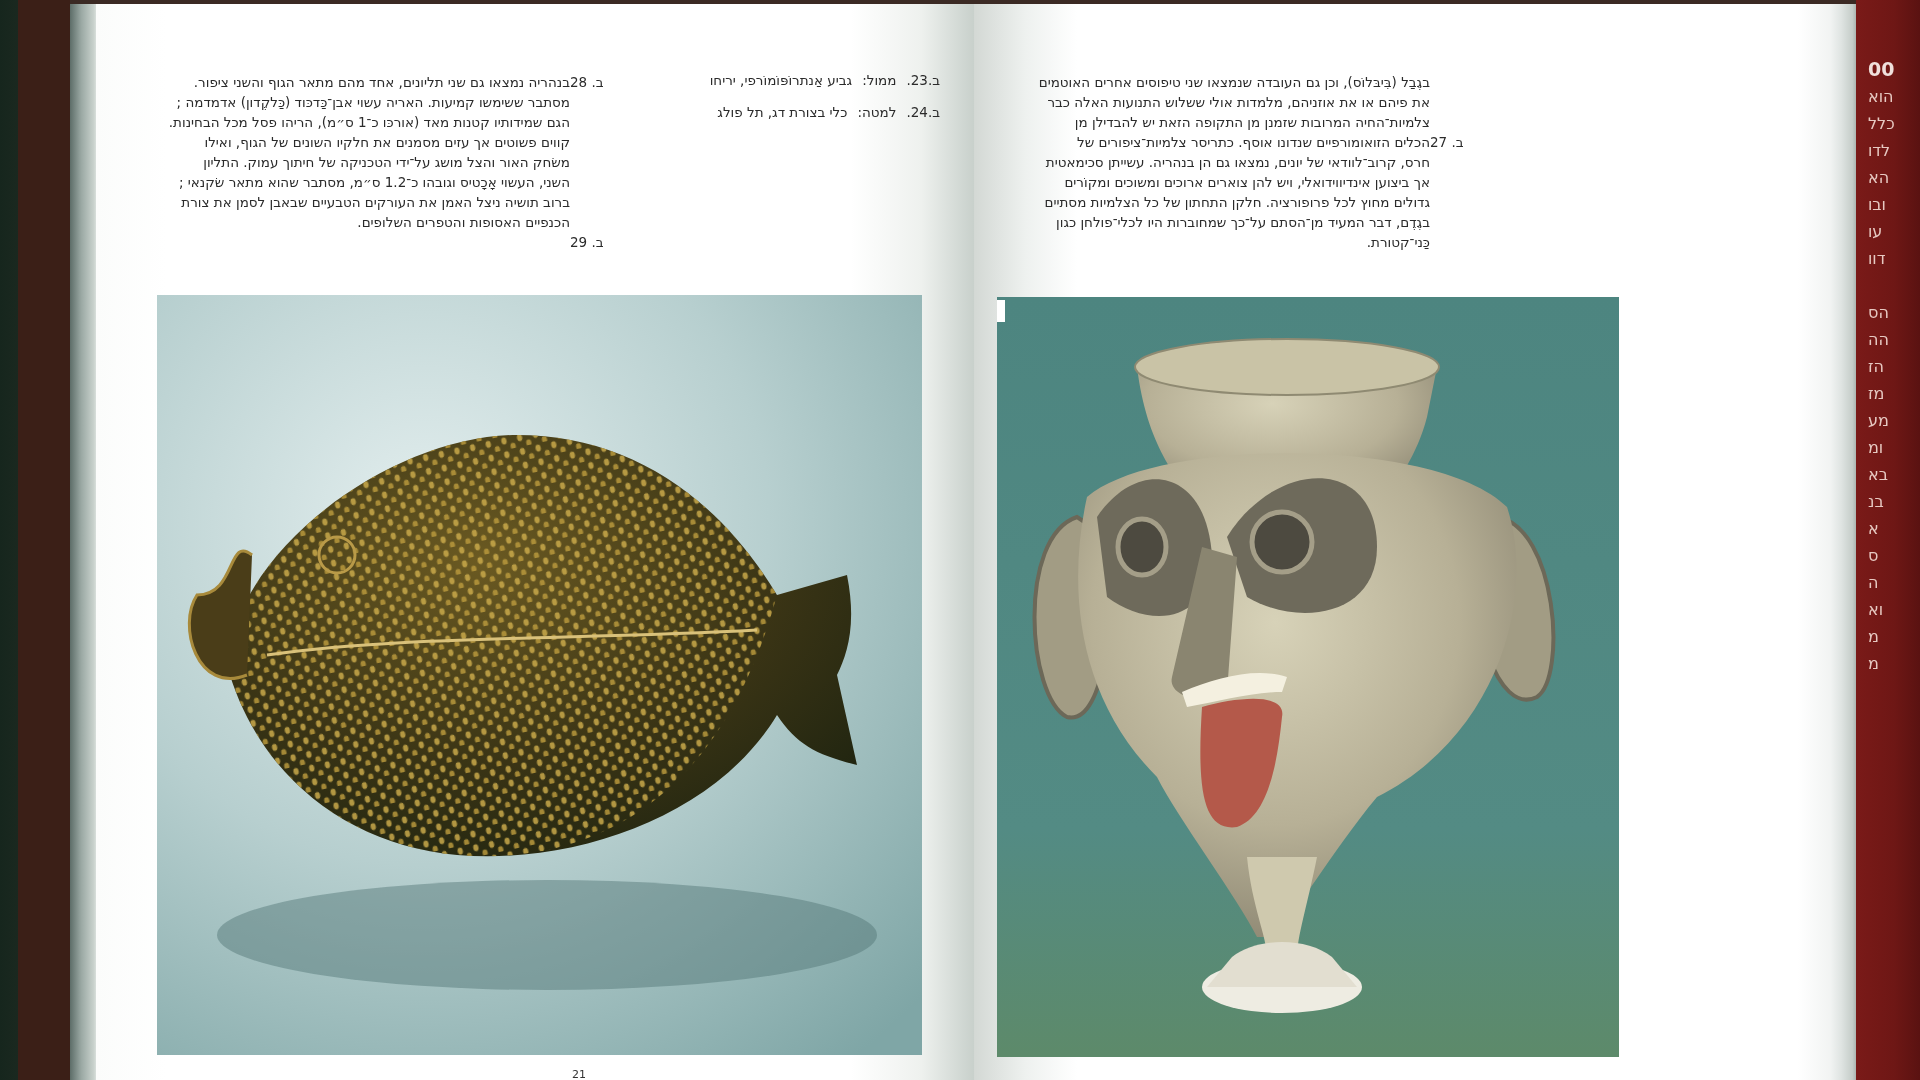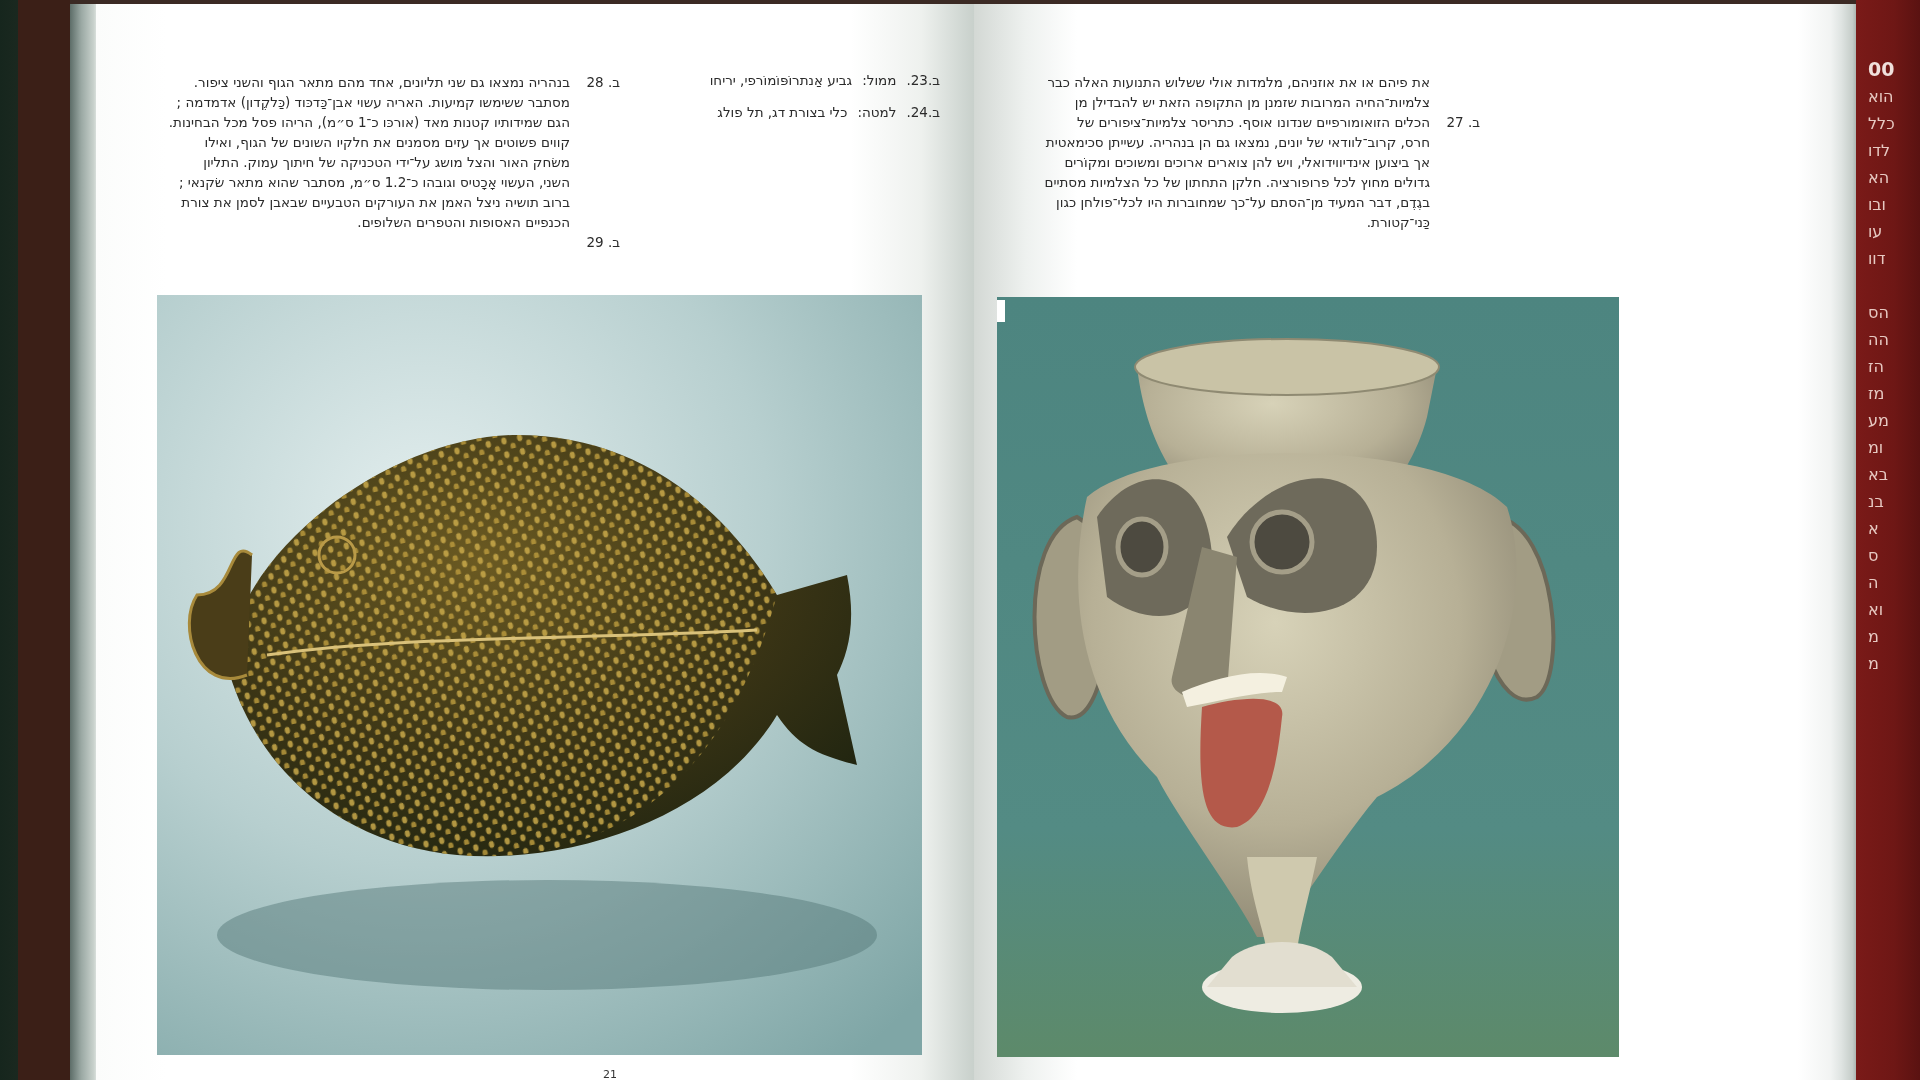--- a/index.html
+++ b/index.html
@@ -15,7 +15,7 @@
   #top-strip{left:70px;top:0;width:1790px;height:5px;background:#3b2a24;}
   .txt{direction:rtl;text-align:right;color:#2b2b2b;font-size:13.5px;line-height:20px;font-family:"DejaVu Sans","Liberation Sans",sans-serif;white-space:nowrap;}
   .note{display:flex;flex-direction:row;}
-  .note-num{width:50px;flex:0 0 50px;text-align:right;}
+  .note-num{width:50px;flex:0 0 50px;text-align:left;}
   .cap{display:flex;gap:10px;margin-bottom:12px;}
   .photo{overflow:hidden;}
   .cover-text{direction:rtl;color:#e7c9c2;font-size:16px;line-height:27px;text-align:left;white-space:nowrap;overflow:hidden;}

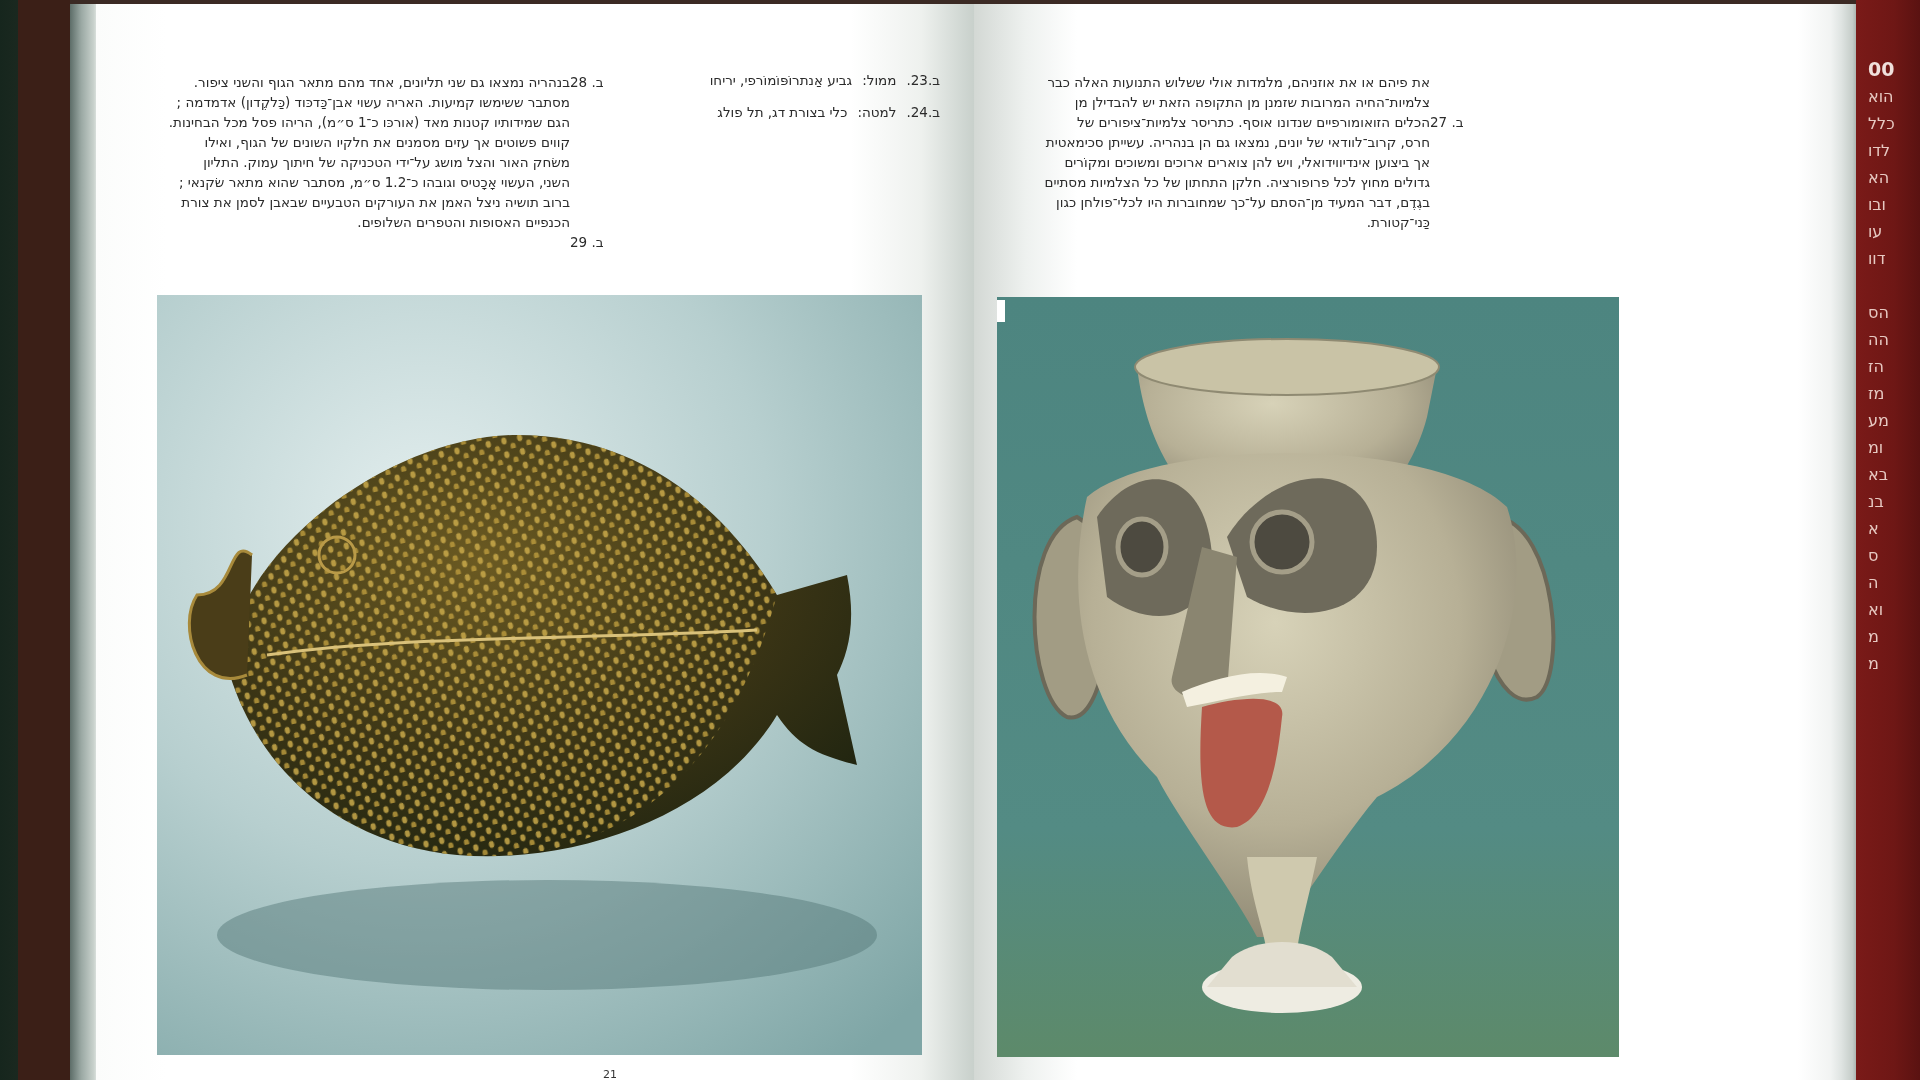--- a/index.html
+++ b/index.html
@@ -122,6 +122,7 @@
 
 <div class="abs txt" style="left:1010px;top:72px;width:470px;">
   <div style="padding-right:50px">
+    <div>בגֶבַל (בִּיבּלוֹס), וכן גם העובדה שנמצאו שני טיפוסים אחרים האוטמים</div>
     <div>את פיהם או את אוזניהם, מלמדות אולי ששלוש התנועות האלה כבר</div>
     <div>צלמיות־החיה המרובות שזמנן מן התקופה הזאת יש להבדילן מן</div>
   </div>

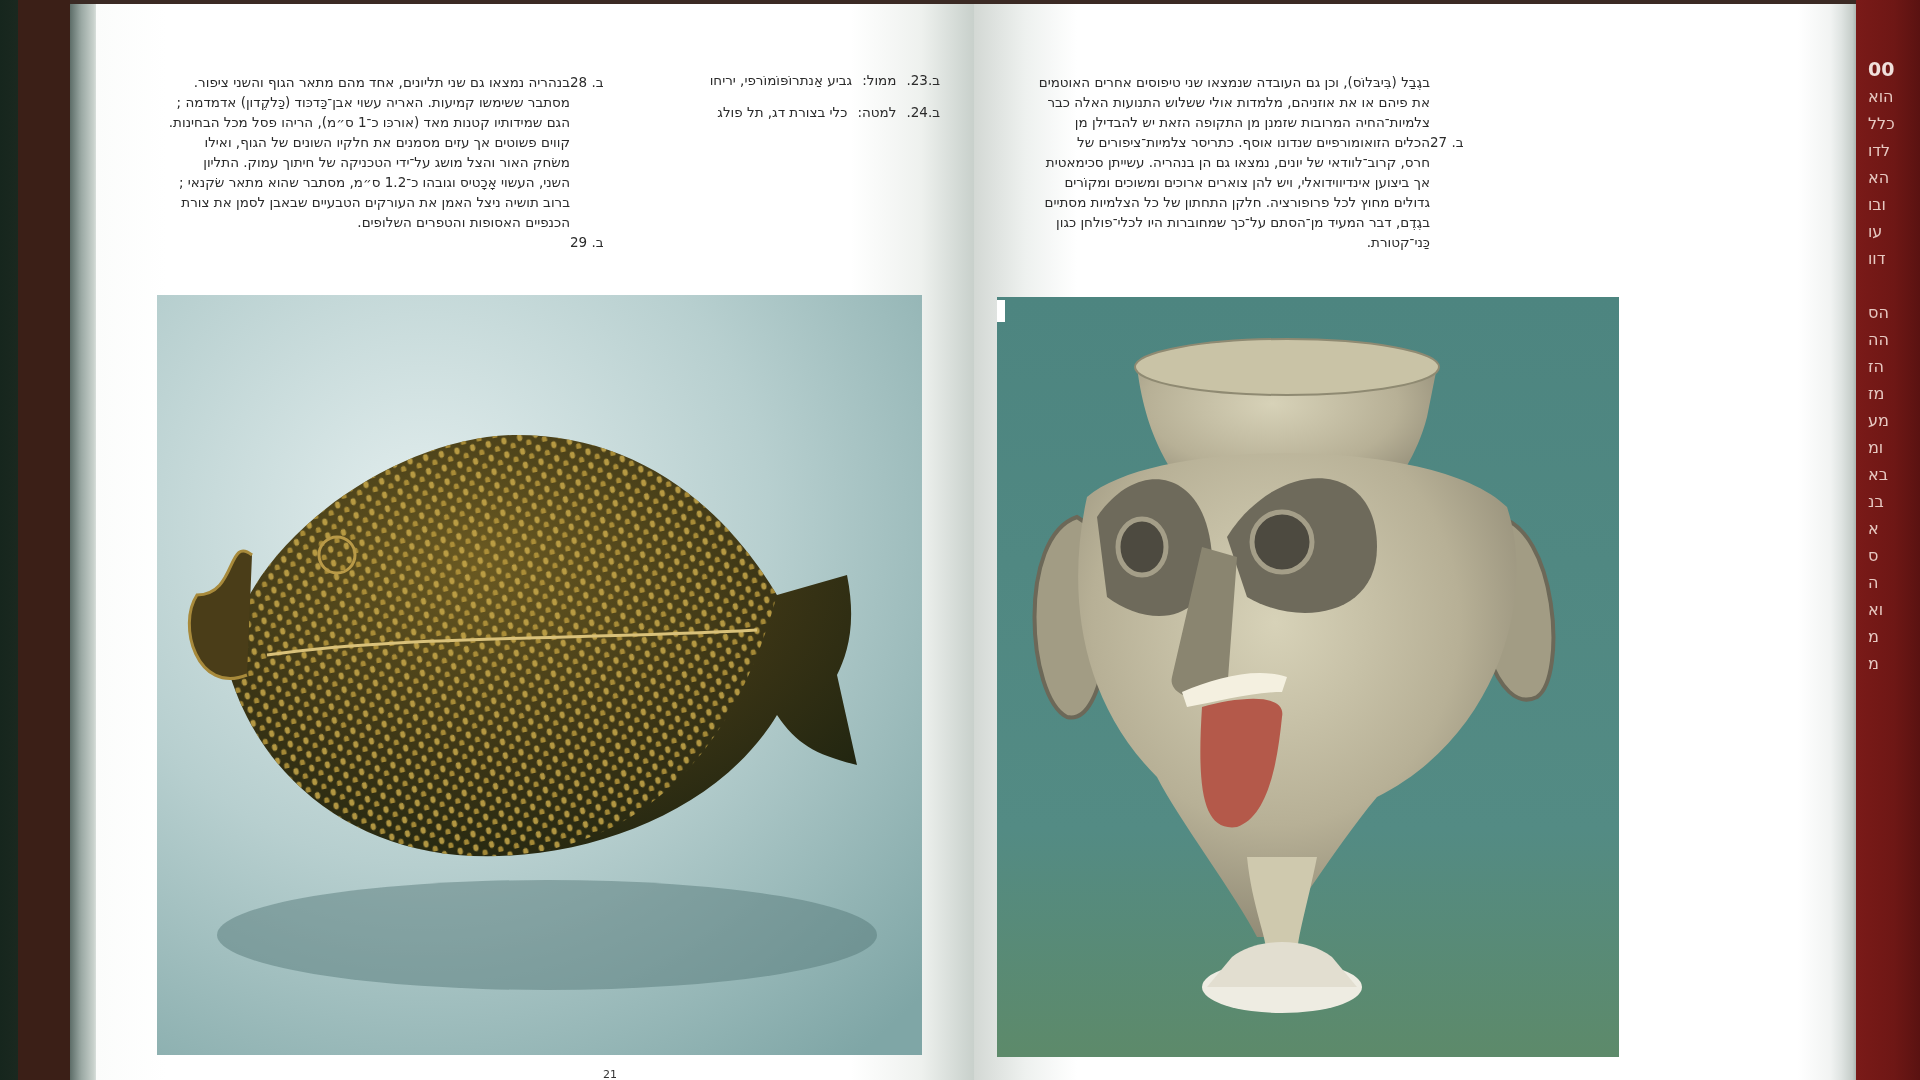--- a/index.html
+++ b/index.html
@@ -20,7 +20,7 @@
   .photo{overflow:hidden;}
   .cover-text{direction:rtl;color:#e7c9c2;font-size:16px;line-height:27px;text-align:left;white-space:nowrap;overflow:hidden;}
   .cover-text .big{font-weight:bold;font-size:19px;color:#f0e0dc;}
-  .pagenum{font-size:11px;color:#333;margin-left:31px;}
+  .pagenum{font-size:11px;color:#333;}
 </style>
 </head>
 <body>

